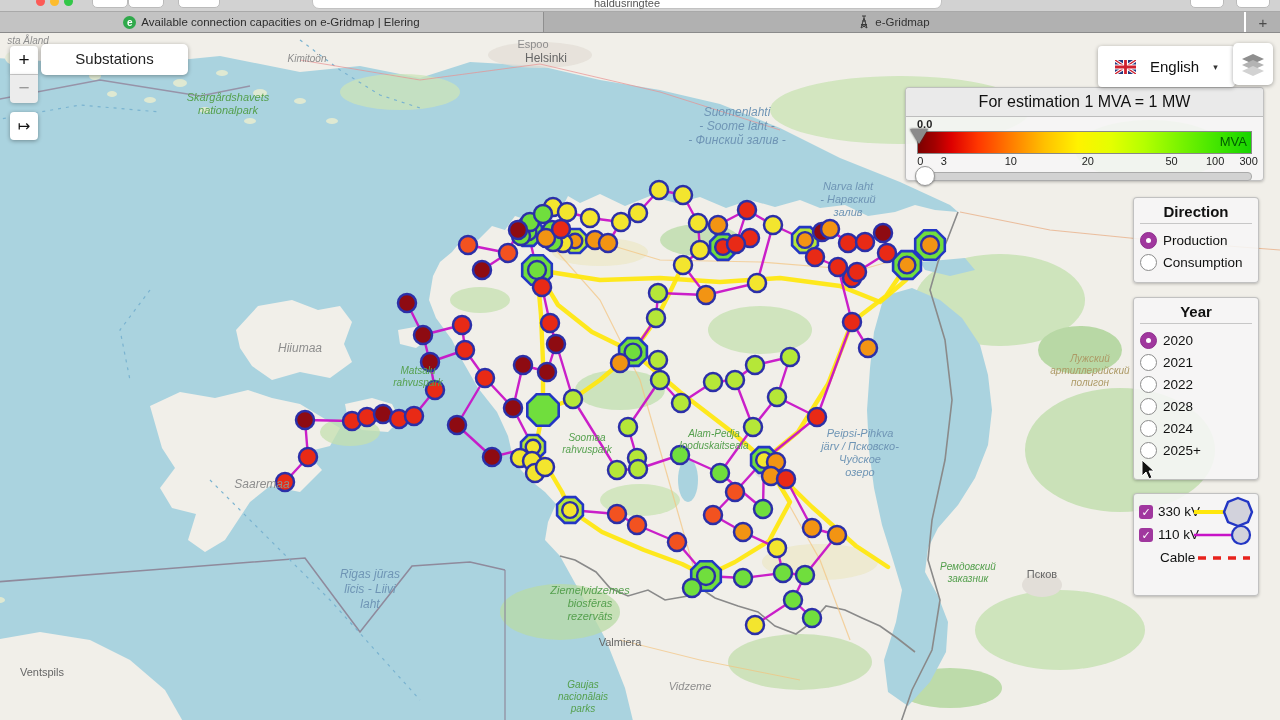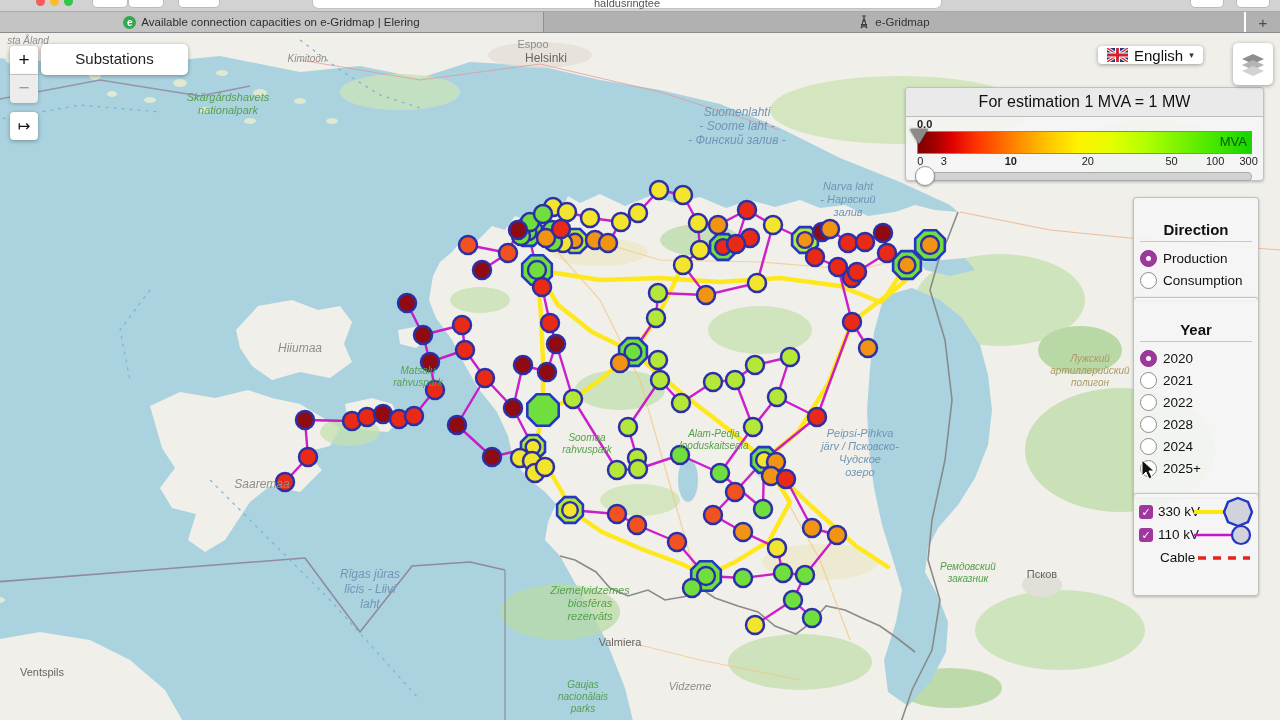--- a/index.html
+++ b/index.html
@@ -36,8 +36,8 @@
   #expand-btn{left:10px;top:112px;width:28px;height:28px;font-size:15px;text-align:center;line-height:27px;color:#111}
   #substations-btn{left:41px;top:44px;width:147px;height:31px;border-radius:5px;font-size:15px;color:#222;
                    text-align:center;line-height:30px}
-  #lang-btn{left:1098px;top:46px;height:18px;border-radius:4px;display:flex;align-items:center;gap:6px;
-            padding:0 9px;font-size:15px;color:#111}
+  #lang-btn{left:1098px;top:46px;height:41px;border-radius:4px;display:flex;align-items:center;gap:14px;
+            padding:0 17px;font-size:15px;color:#111}
   #layers-btn{left:1233px;top:43px;width:40px;height:42px;border-radius:5px;display:flex;align-items:center;justify-content:center}
   .caret{font-size:9px;color:#333}
 

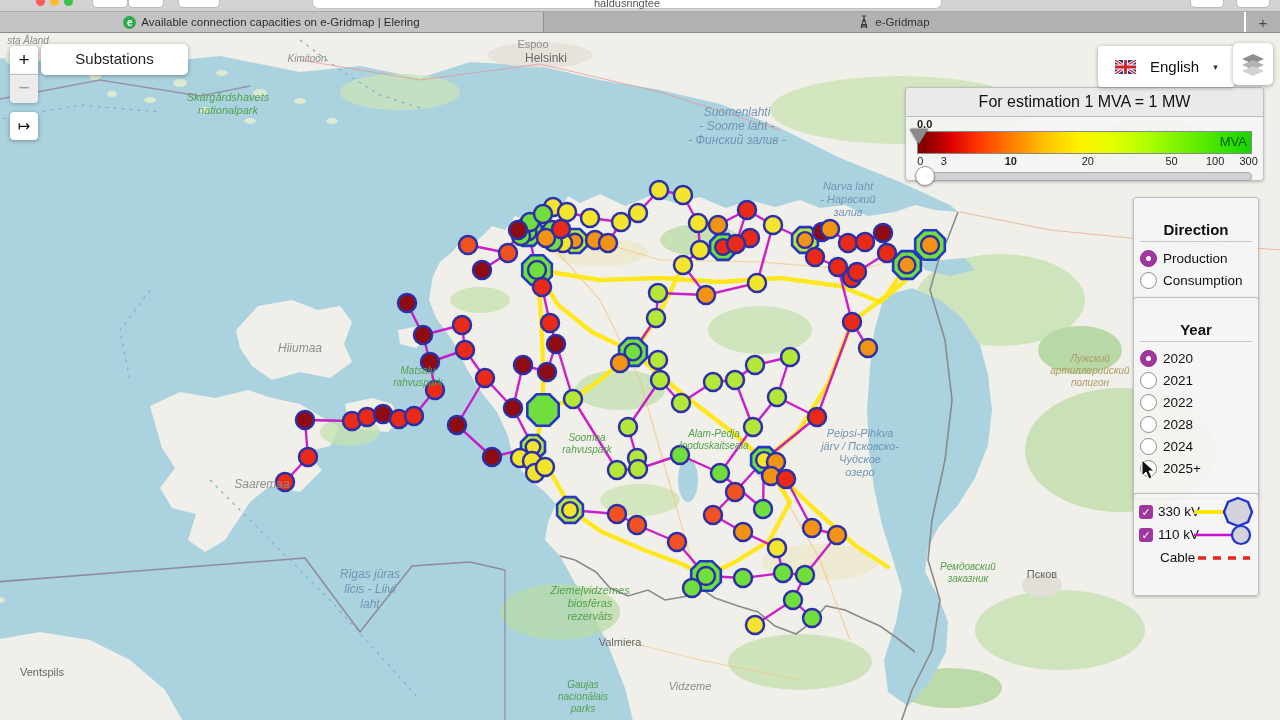--- a/index.html
+++ b/index.html
@@ -458,7 +458,7 @@
     <div id="est-ticks">
         <span class="est-tick" style="left: 14.35px;">0</span>
         <span class="est-tick" style="left: 37.8px;">3</span>
-        <span class="est-tick" style="left: 104.8px; font-weight: bold;">10</span>
+        <span class="est-tick" style="left: 104.8px;">10</span>
         <span class="est-tick" style="left: 181.85px;">20</span>
         <span class="est-tick" style="left: 265.6px;">50</span>
         <span class="est-tick" style="left: 309.15px;">100</span>

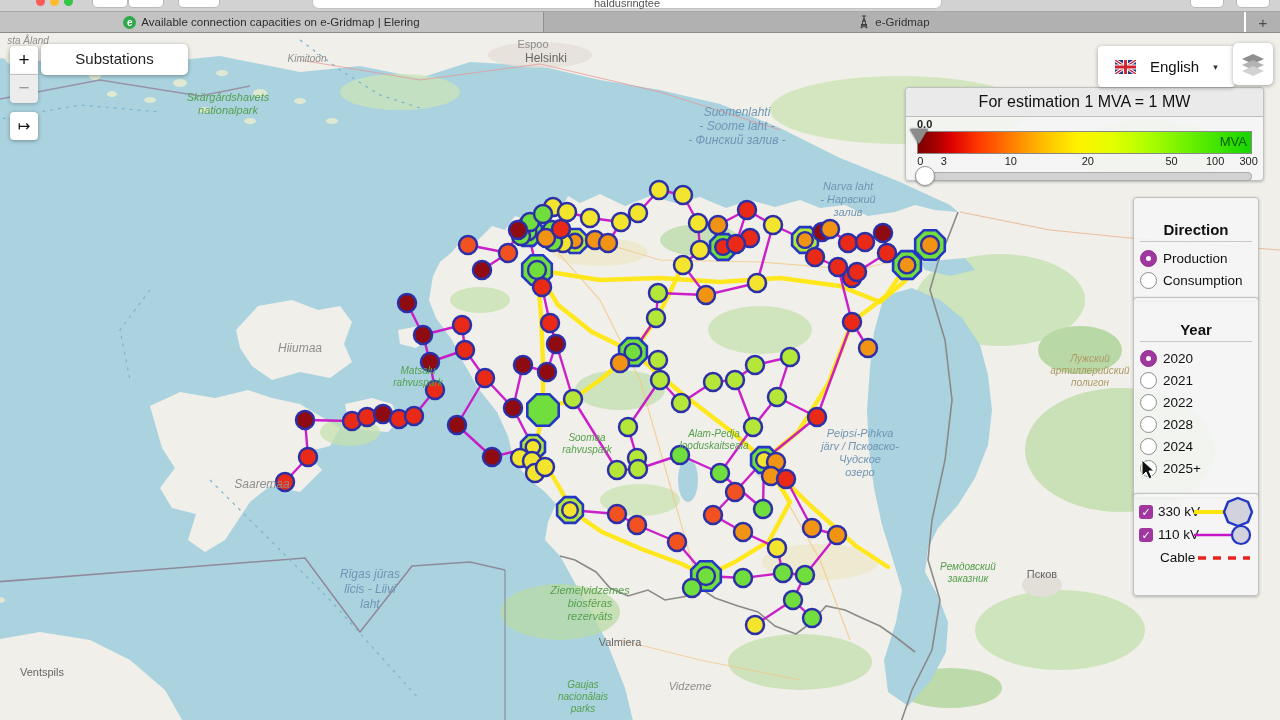--- a/index.html
+++ b/index.html
@@ -44,7 +44,7 @@
   
   .panel{position:absolute;z-index:15;background:rgba(246,246,246,.88);border:1px solid rgba(130,130,130,.45);
          border-radius:4px;box-shadow:0 1px 3px rgba(0,0,0,.25)}
-  .panel h3{margin:23px 0 3px;font-size:15px;text-align:center;color:#111}
+  .panel h3{margin:5px 0 3px;font-size:15px;text-align:center;color:#111}
   .panel .rule{border-top:1px solid #c7c7c7;margin:0 6px 6px}
   #estimation-panel{left:905px;top:87px;width:357px;height:92px}
   #est-header{background:rgba(234,234,234,.95);border-bottom:1px solid #bdbdbd;border-radius:4px 4px 0 0;

